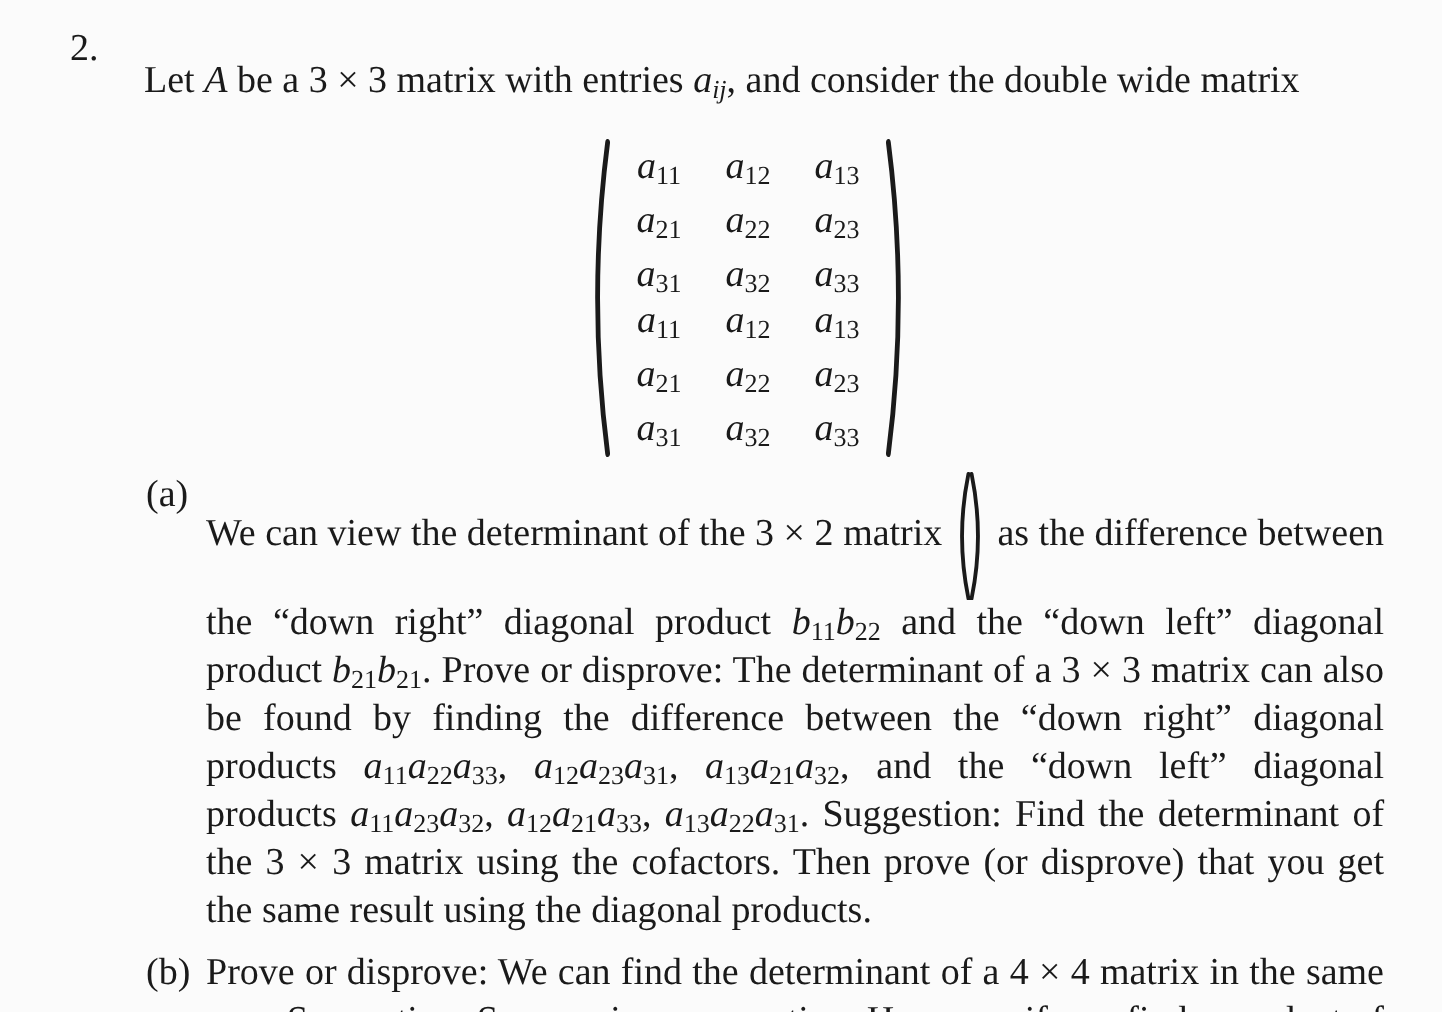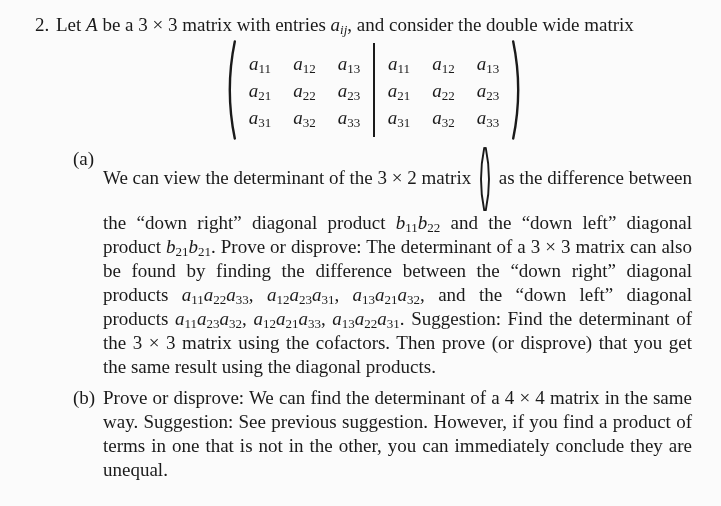--- a/index.html
+++ b/index.html
@@ -20,7 +20,7 @@
   .enum-item { display: flex; }
   .enum-number { flex: none; width: 21px; }
   .enum-content { flex: 1; min-width: 0; }
-  .intro { text-align: justify; margin: 0; }
+  .intro { text-align: justify; margin: 16px; }
 
   .matrix-line { display: flex; justify-content: center; margin: 3px 0 2px; }
 

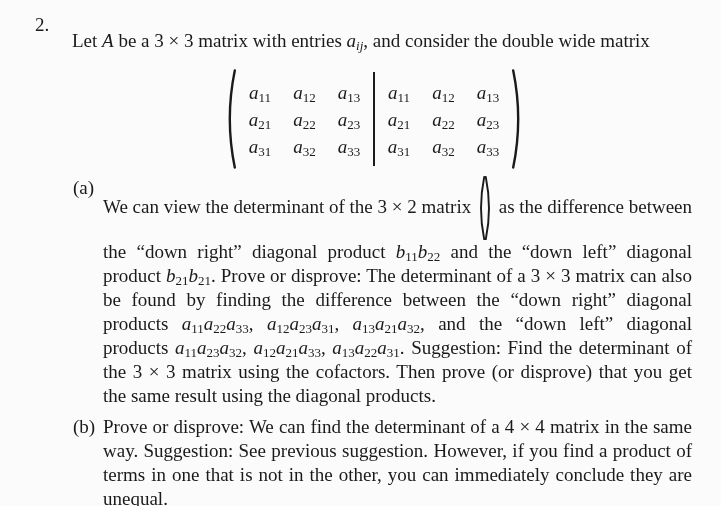--- a/index.html
+++ b/index.html
@@ -28,7 +28,7 @@
   .bmatrix { display: inline-flex; align-items: stretch; vertical-align: middle; }
   .paren { width: 14px; flex: none; display: block; }
   .bmatrix.small .paren { width: 9px; }
-  .mx-body { display: inline-flex; align-items: center; padding: 3px 0; }
+  .mx-body { display: inline-flex; align-items: center; padding: 3px 0; flex-direction: column; }
   .mx-grid { display: inline-grid; column-gap: 22px; row-gap: 4px; padding: 0 13px; }
   .mx-cell { text-align: center; line-height: 23px; white-space: nowrap; }
   .mx-divider { width: 1.4px; background: #1a1a1a; align-self: stretch; }

